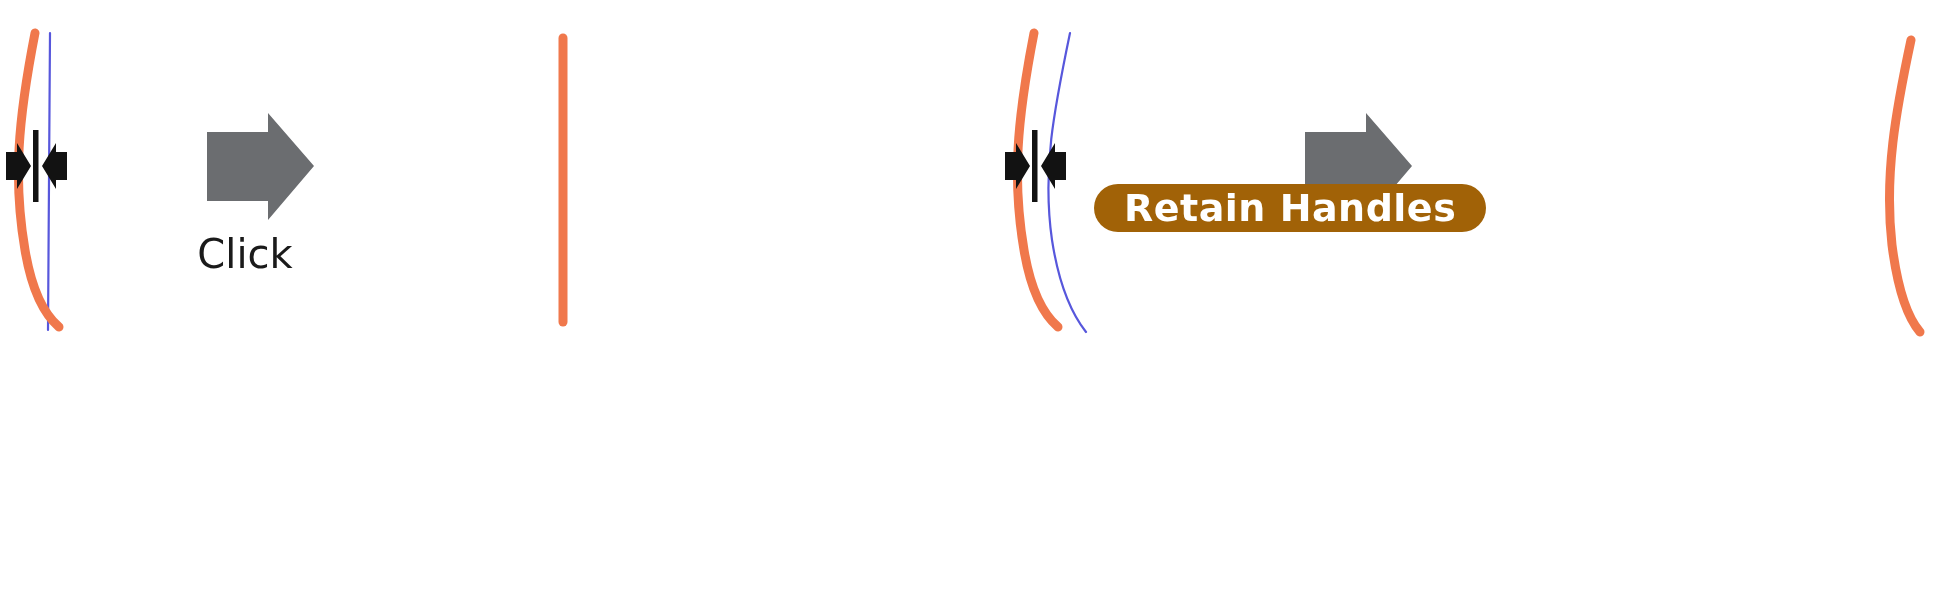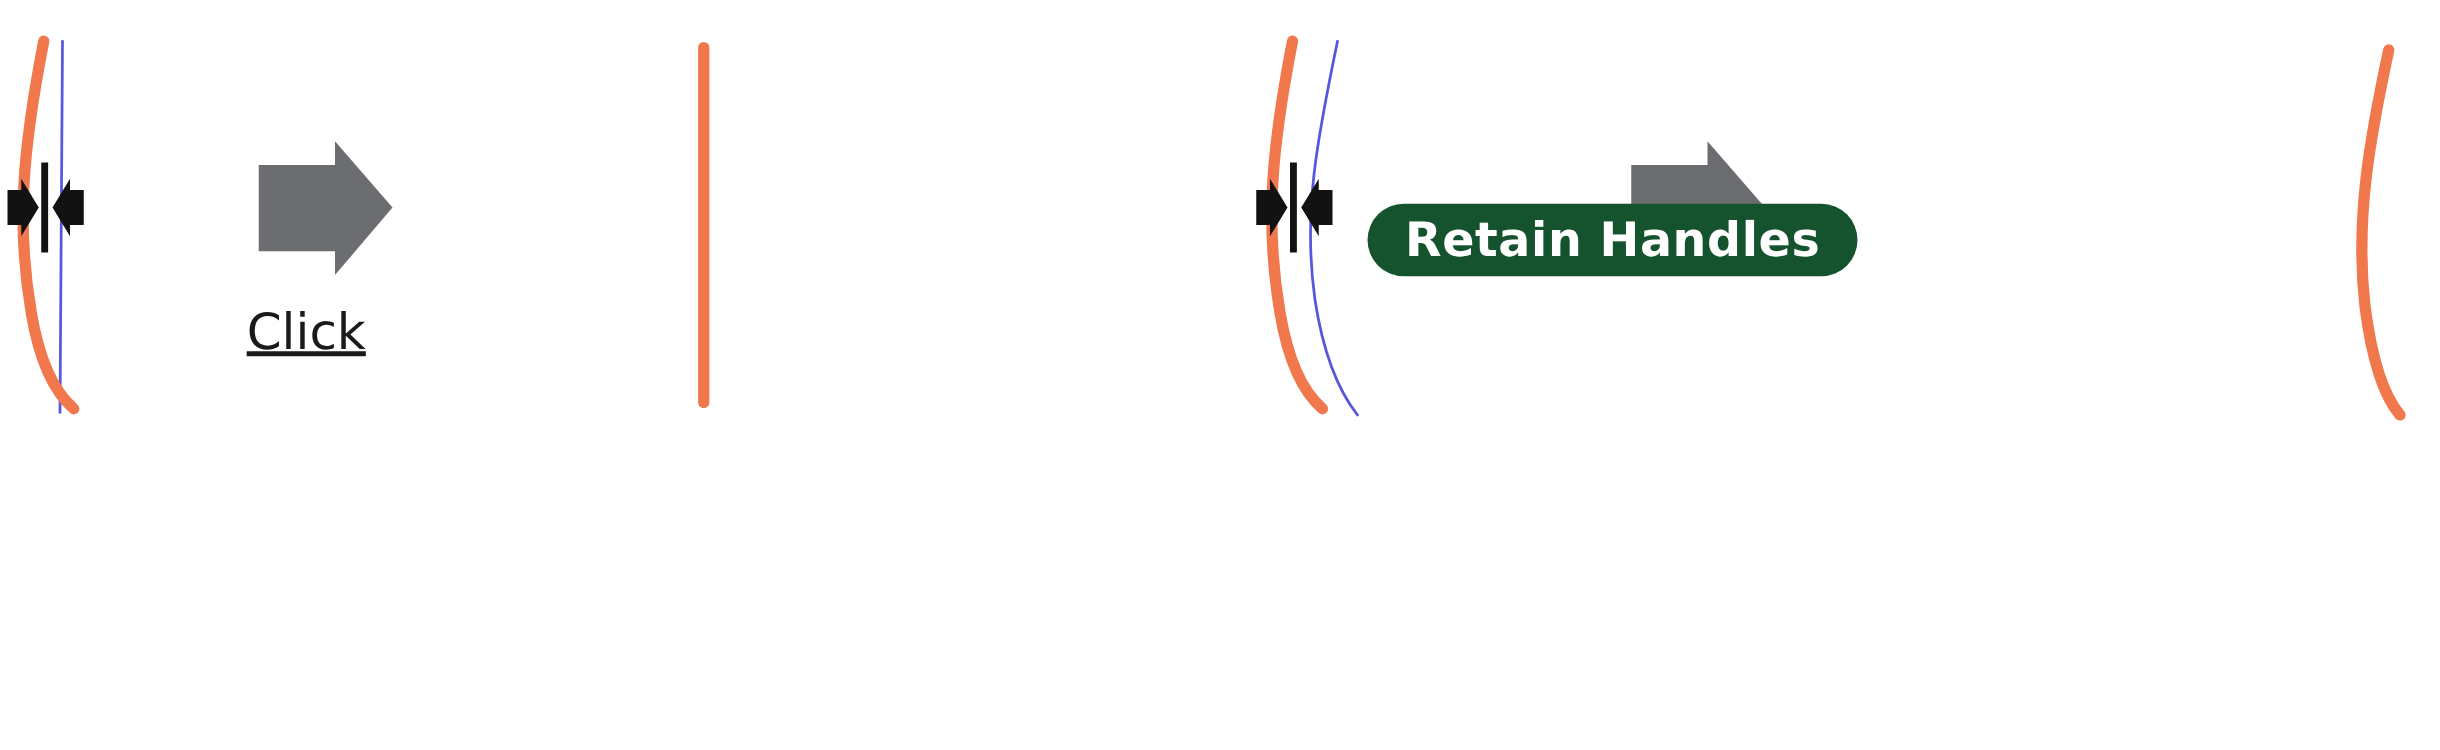--- a/index.html
+++ b/index.html
@@ -62,13 +62,13 @@
   #retain-handles-badge {
     position: absolute;
     left: 1094px;
-    top: 163px;
-    height: 58px;
+    top: 184px;
+    height: 48px;
     padding: 0 30px;
     display: flex;
     align-items: center;
     justify-content: center;
-    background: #14532d;
+    background: #a16207;
     border-radius: 34px;
     box-sizing: border-box;
   }

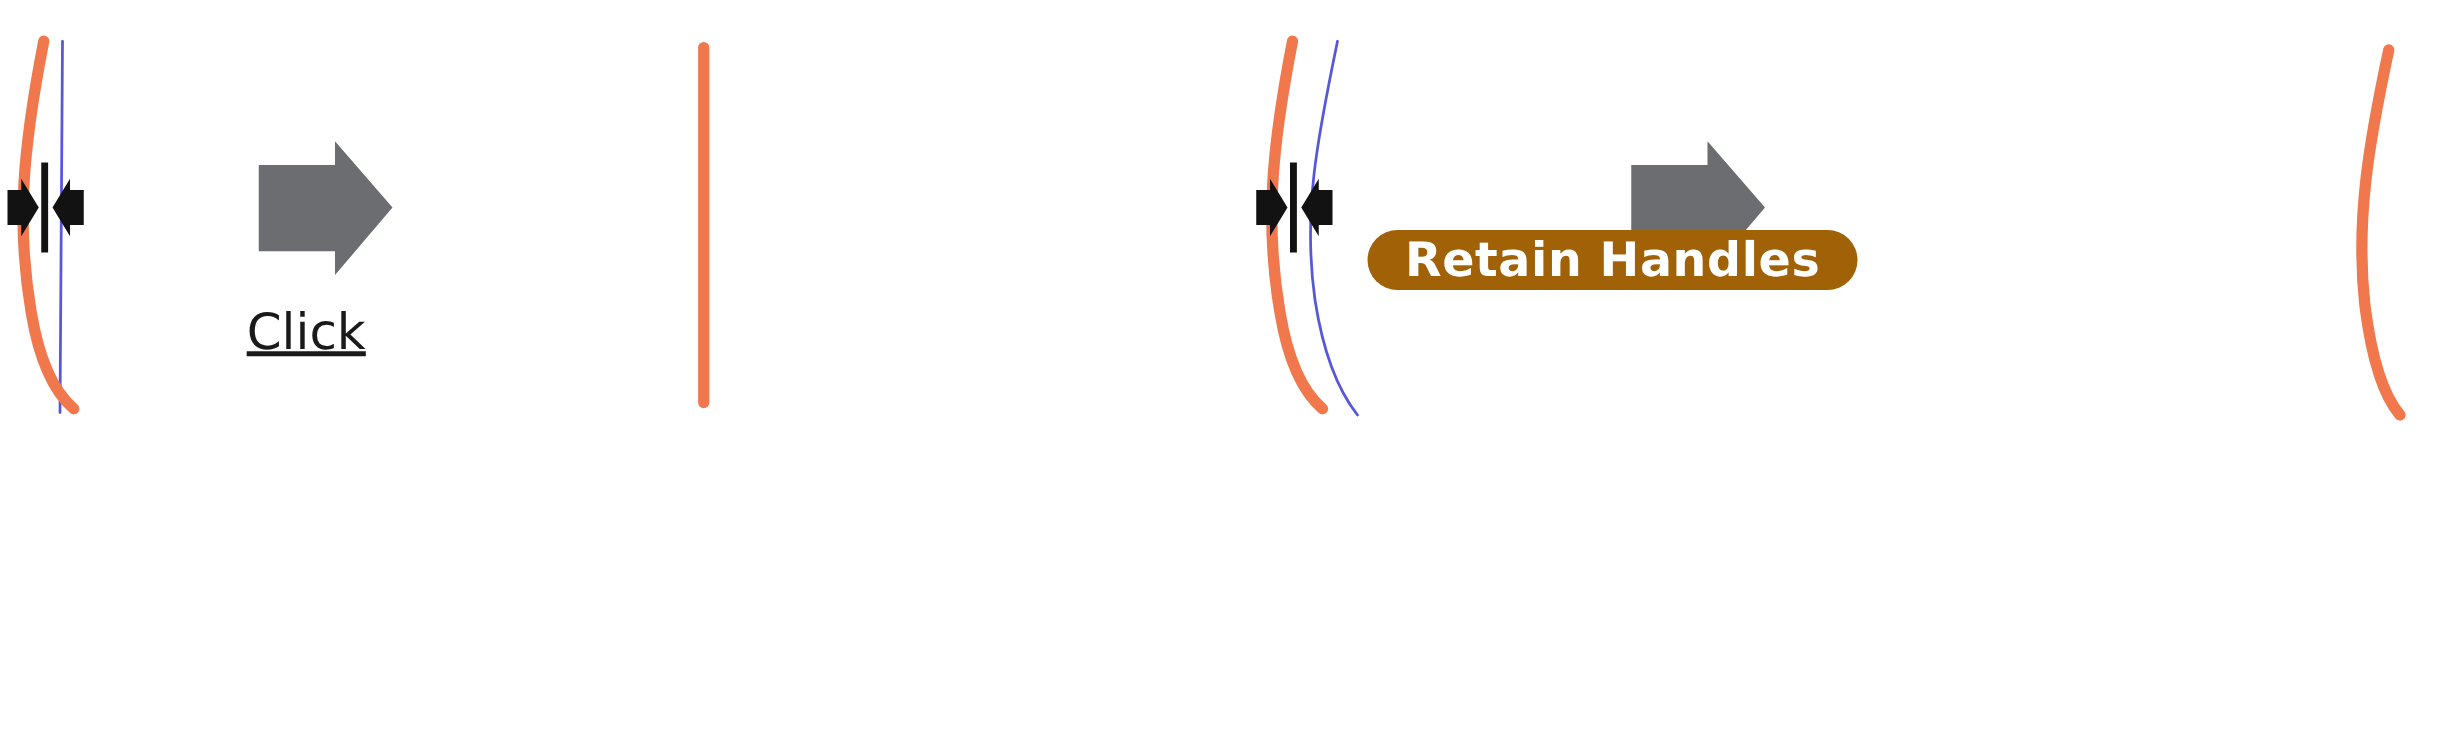--- a/index.html
+++ b/index.html
@@ -56,7 +56,7 @@
     font-family: "DejaVu Sans", "Liberation Sans", sans-serif;
     white-space: nowrap;
   }
-  #click-label-left  { left: 115px; top: 246px; text-decoration: underline; }
+  #click-label-left  { left: 115px; top: 234px; }
 
   
   #retain-handles-badge {

